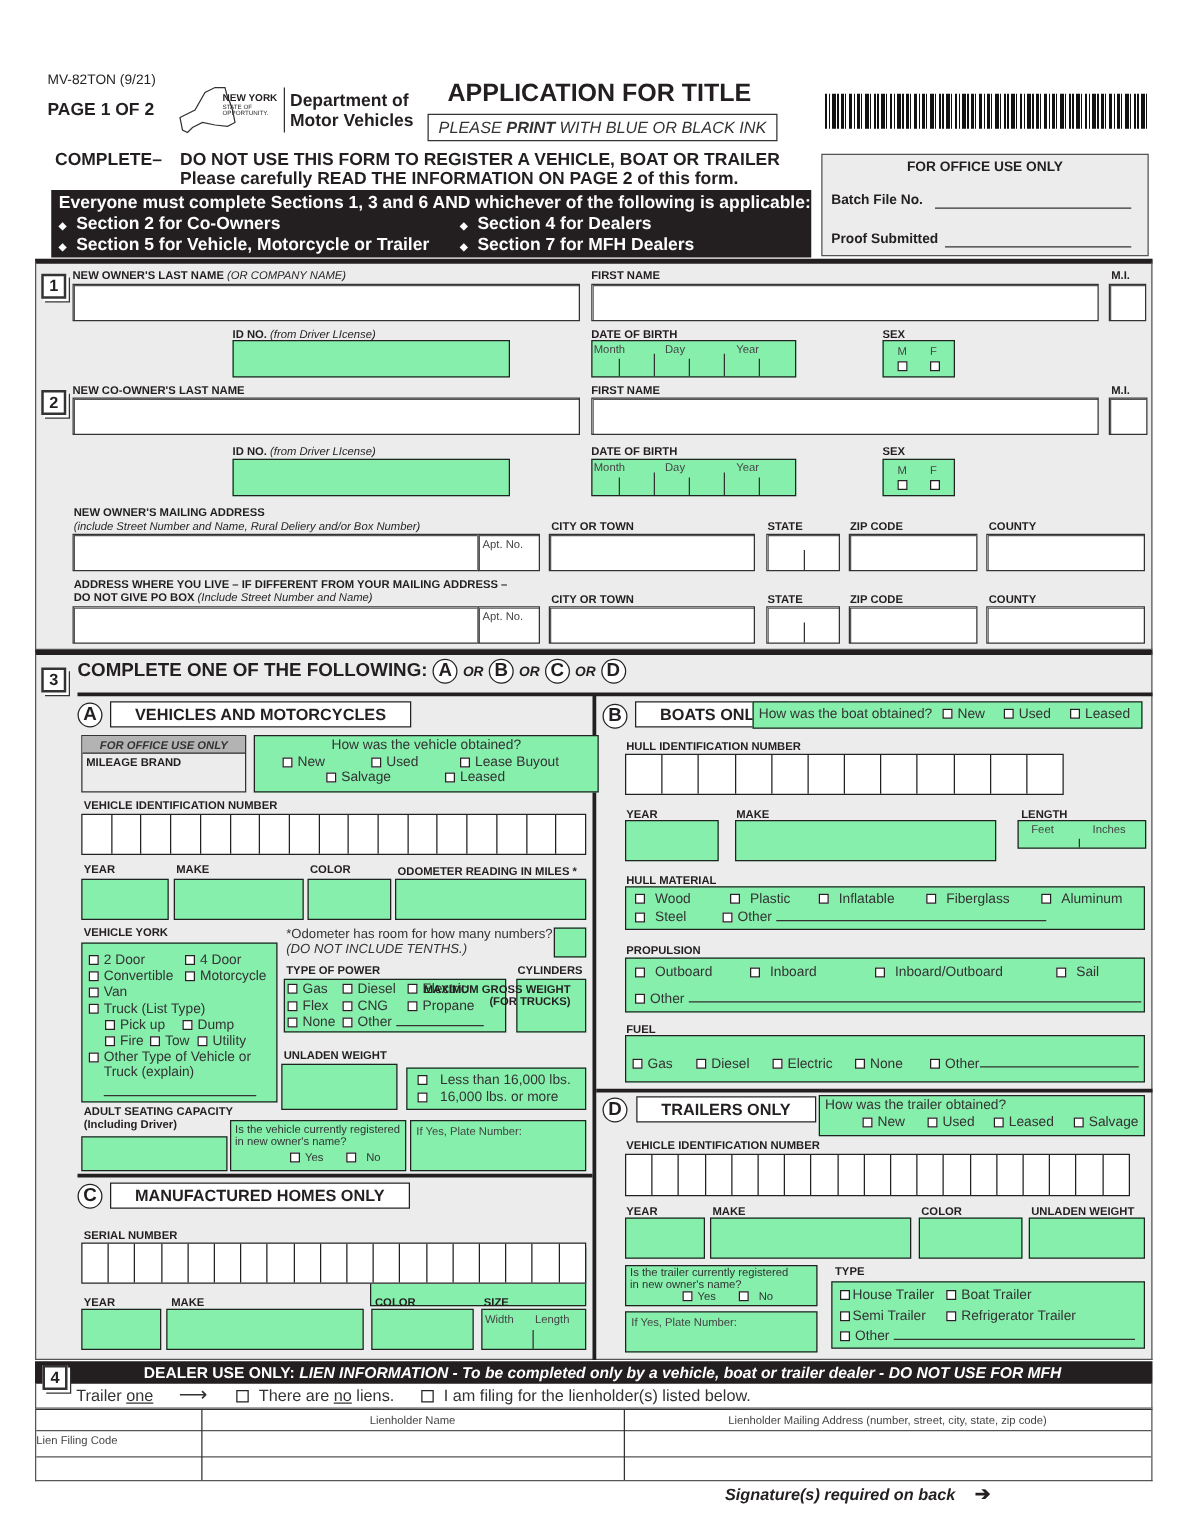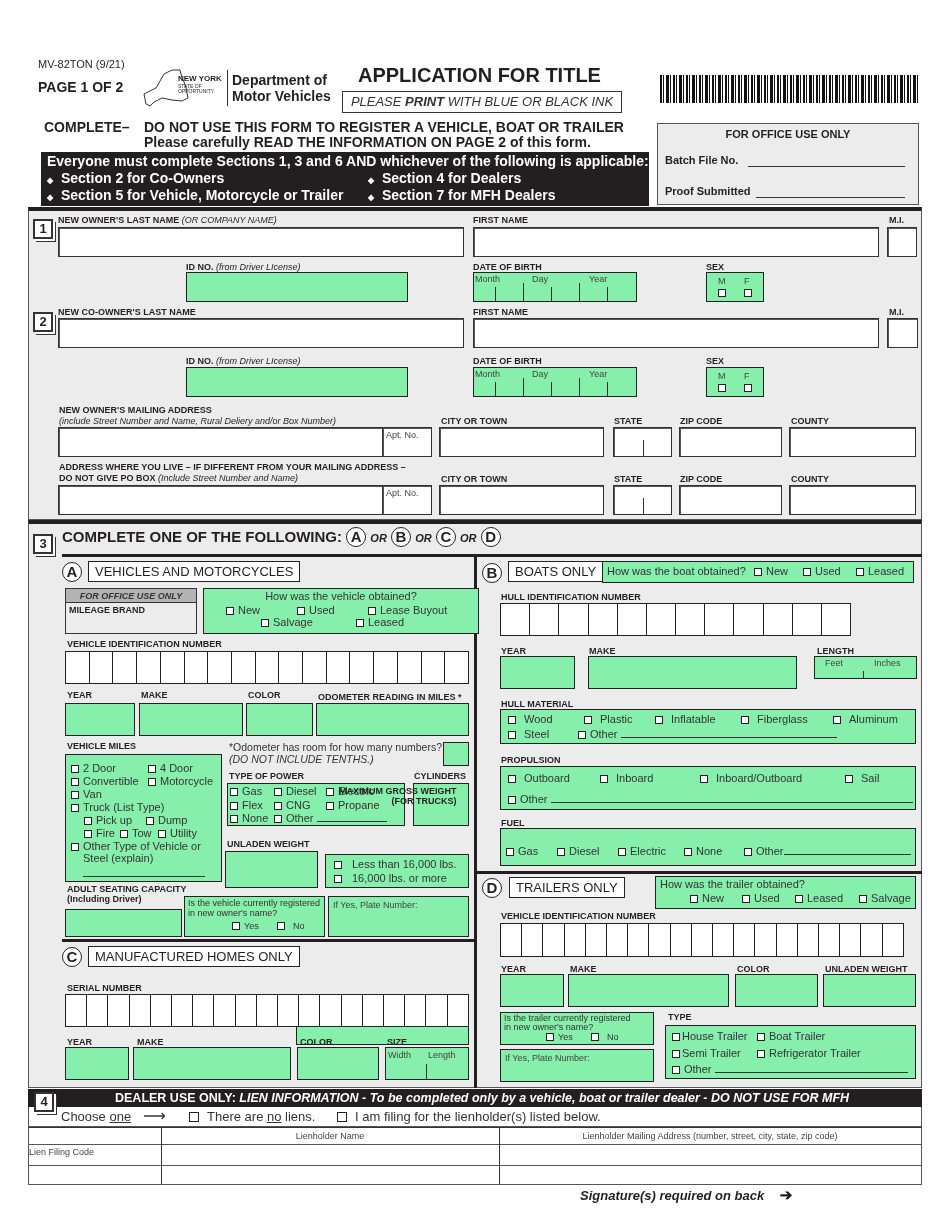--- a/index.html
+++ b/index.html
@@ -14,7 +14,7 @@
 .opt{position:absolute;font-size:11px;color:#333;white-space:nowrap}
 .secnum{position:absolute;width:20px;height:20px;border:2px solid #333;background:#fff;box-shadow:2px 2px 0 #fff,3px 3px 0 #333;font-weight:bold;font-size:13px;text-align:center;line-height:16px}
 .circ{display:inline-block;width:20px;height:20px;border:1.5px solid #222;border-radius:50%;text-align:center;line-height:17px;font-weight:bold;font-size:15px;background:#fff}
-.hdrbox{position:absolute;border:1.5px solid #222;background:#fff;font-weight:normal;font-size:13px;padding:2px 6px;white-space:nowrap}
+.hdrbox{position:absolute;border:1.5px solid #222;background:#fff;font-weight:bold;font-size:13px;padding:2px 19px;white-space:nowrap}
 .cells{position:absolute;display:flex;background:#fff;border:1.5px solid #222}
 .cells span{flex:1;border-right:1.5px solid #222}
 .cells span:last-child{border-right:none}

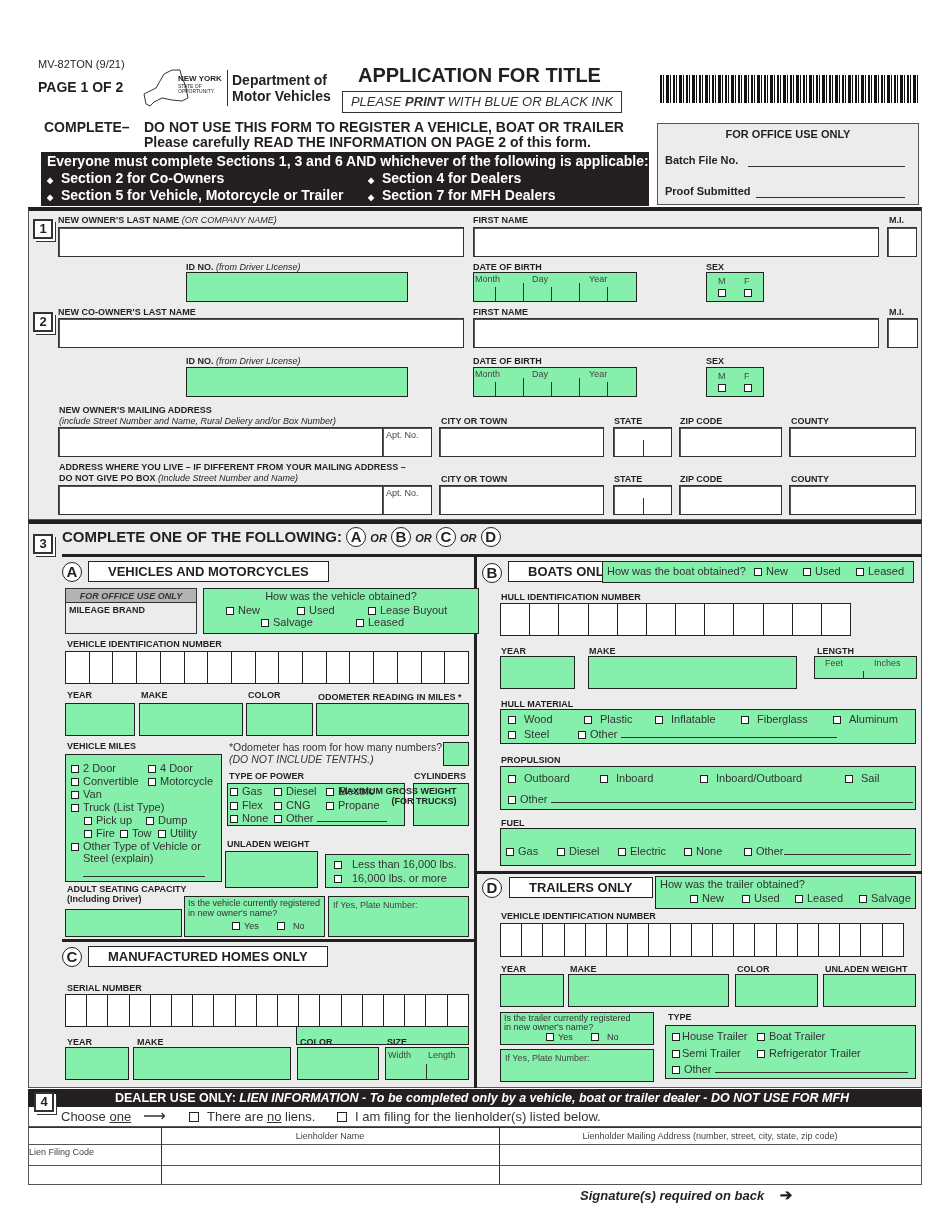--- a/index.html
+++ b/index.html
@@ -218,7 +218,7 @@
 <div class="lbl" style="left:318px;top:692px">ODOMETER READING IN MILES *</div>
 <div class="boxb" style="left:316px;top:703px;width:153px;height:33px"></div>
 
-<div class="lbl" style="left:67px;top:741px">VEHICLE MILES</div>
+<div class="lbl" style="left:67px;top:741px">VEHICLE YORK</div>
 <div class="boxb" style="left:65px;top:754px;width:157px;height:128px">
   <div class="opt" style="left:5px;top:7px"><span class="cb"></span><span>2 Door</span></div>
   <div class="opt" style="left:82px;top:7px"><span class="cb"></span><span>4 Door</span></div>

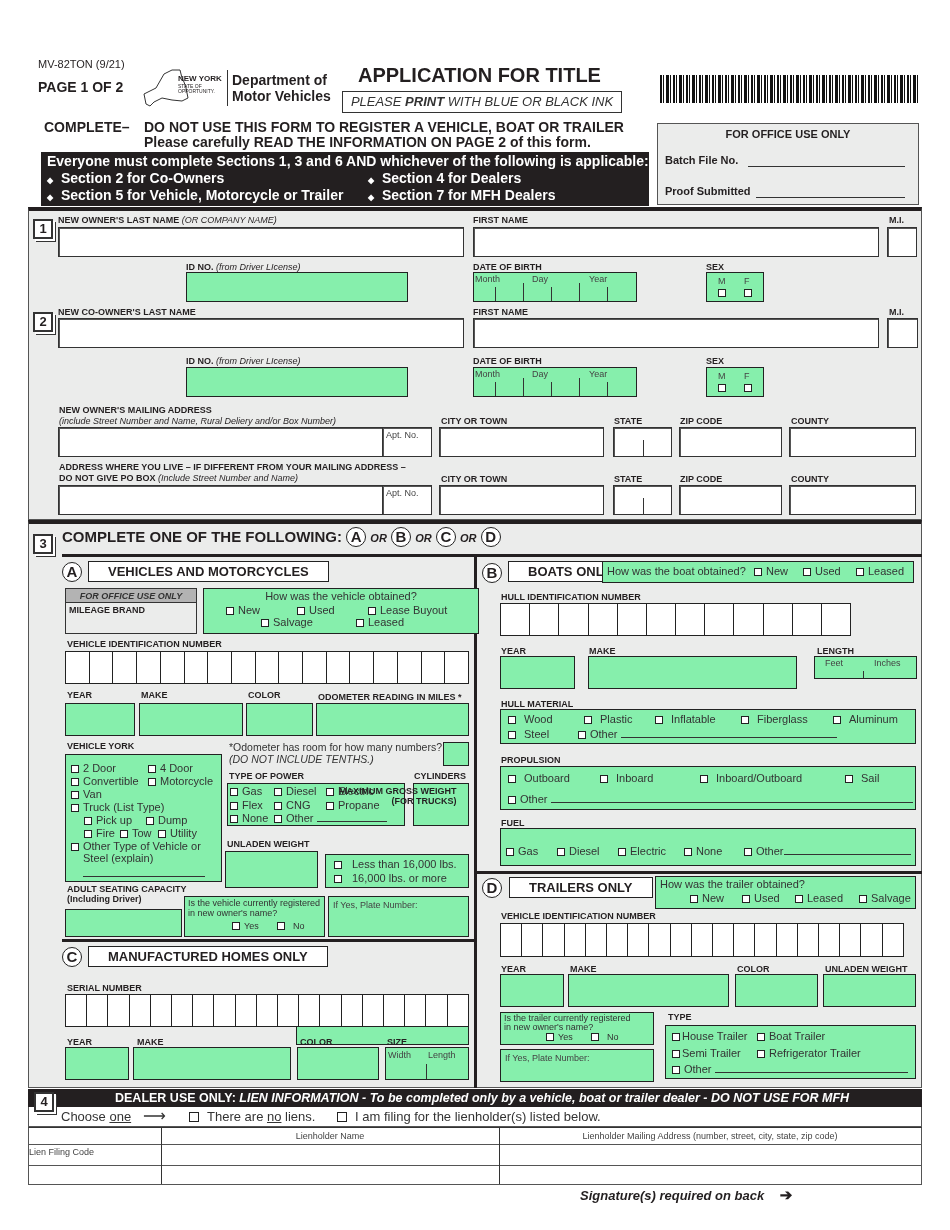--- a/index.html
+++ b/index.html
@@ -232,7 +232,7 @@
   <div class="opt" style="left:54px;top:72px"><span class="cb"></span><span>Tow</span></div>
   <div class="opt" style="left:92px;top:72px"><span class="cb"></span><span>Utility</span></div>
   <div class="opt" style="left:5px;top:85px"><span class="cb"></span><span>Other Type of Vehicle or</span></div>
-  <div class="opt" style="left:17px;top:97px">Steel (explain)</div>
+  <div class="opt" style="left:17px;top:97px">Truck (explain)</div>
   <div style="position:absolute;left:17px;top:121px;width:122px;border-bottom:1px solid #333"></div>
 </div>
 

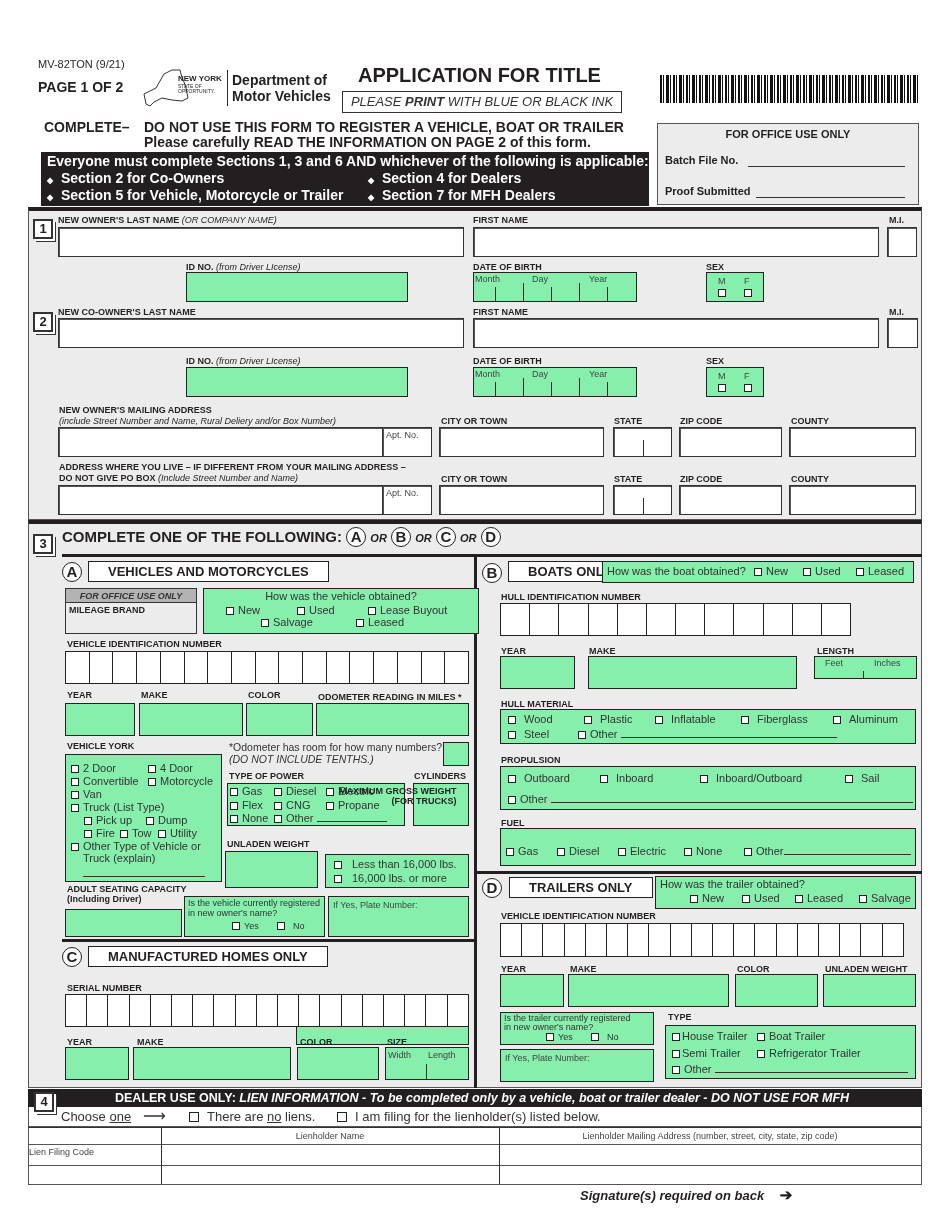--- a/index.html
+++ b/index.html
@@ -448,7 +448,7 @@
 </div>
 <div class="secnum" style="left:34px;top:1092px">4</div>
 <div class="abs" style="left:28px;top:1107px;width:894px;height:20px;border:1px solid #555;border-top:none;font-size:13px;color:#333;white-space:nowrap">
-  <span style="position:absolute;left:32px;top:2px"><span>Choose </span><u>one</u></span>
+  <span style="position:absolute;left:32px;top:2px"><span>Trailer </span><u>one</u></span>
   <span style="position:absolute;left:114px;top:-1px;font-size:16px">⟶</span>
   <span style="position:absolute;left:160px;top:2px"><span class="cb" style="width:10px;height:10px;margin-right:8px"></span><span>There are </span><u>no</u><span> liens.</span></span>
   <span style="position:absolute;left:308px;top:2px"><span class="cb" style="width:10px;height:10px;margin-right:8px"></span><span>I am filing for the lienholder(s) listed below.</span></span>

